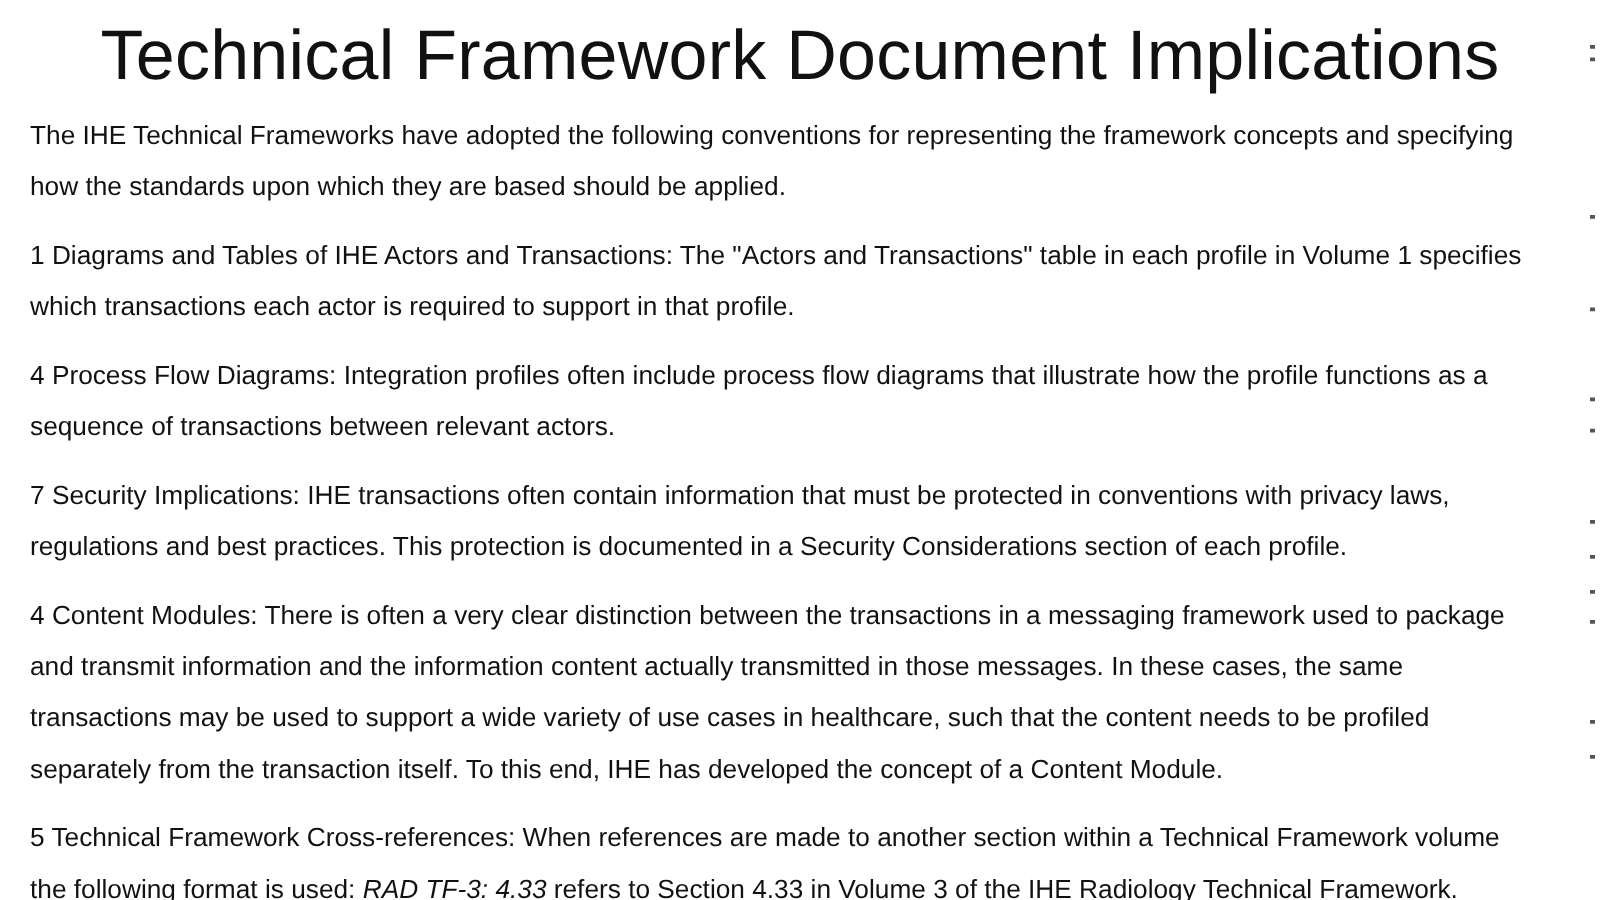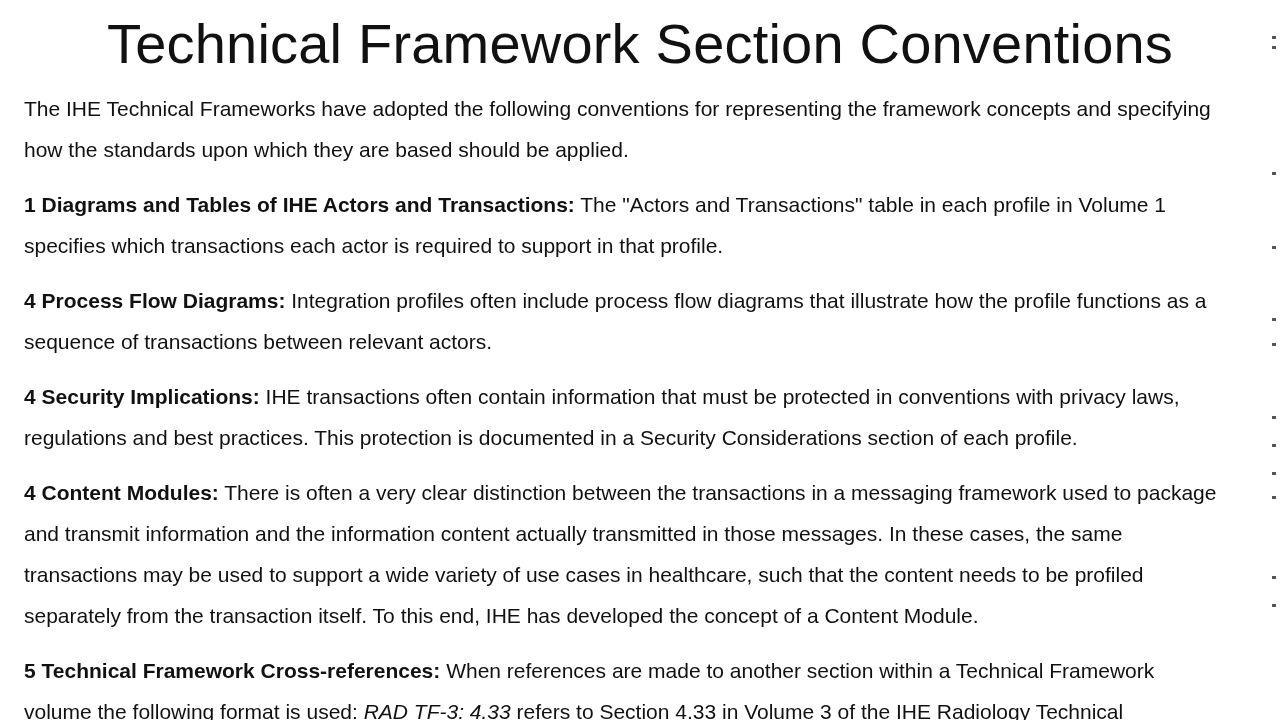--- a/index.html
+++ b/index.html
@@ -34,7 +34,7 @@
 <body>
 
 <div class="slide">
-  <div class="title">Technical Framework Section Conventions</div>
+  <div class="title">Technical Framework Document Implications</div>
 
   <div class="content">
     <p class="para">The IHE Technical Frameworks have adopted the following conventions for representing the framework concepts and specifying how the standards upon which they are based should be applied.</p>

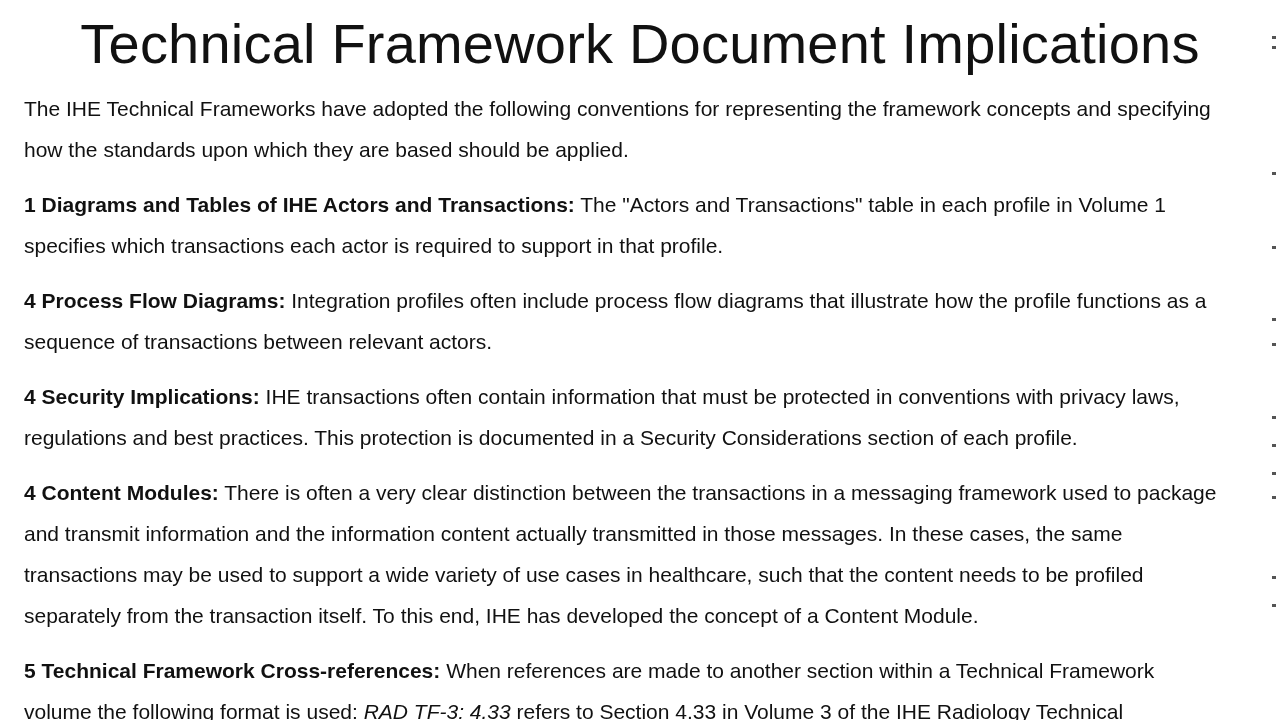--- a/index.html
+++ b/index.html
@@ -21,7 +21,7 @@
     font-size: 21px; line-height: 41px; color: #111;
   }
   .para { margin: 0 0 14px 0; }
-  .para b { font-weight: bold; }
+  .para b { font-weight: normal; }
   .para i { font-style: italic; }
   .edge {
     position: absolute; left: 1270px; top: 0; width: 10px; height: 720px;

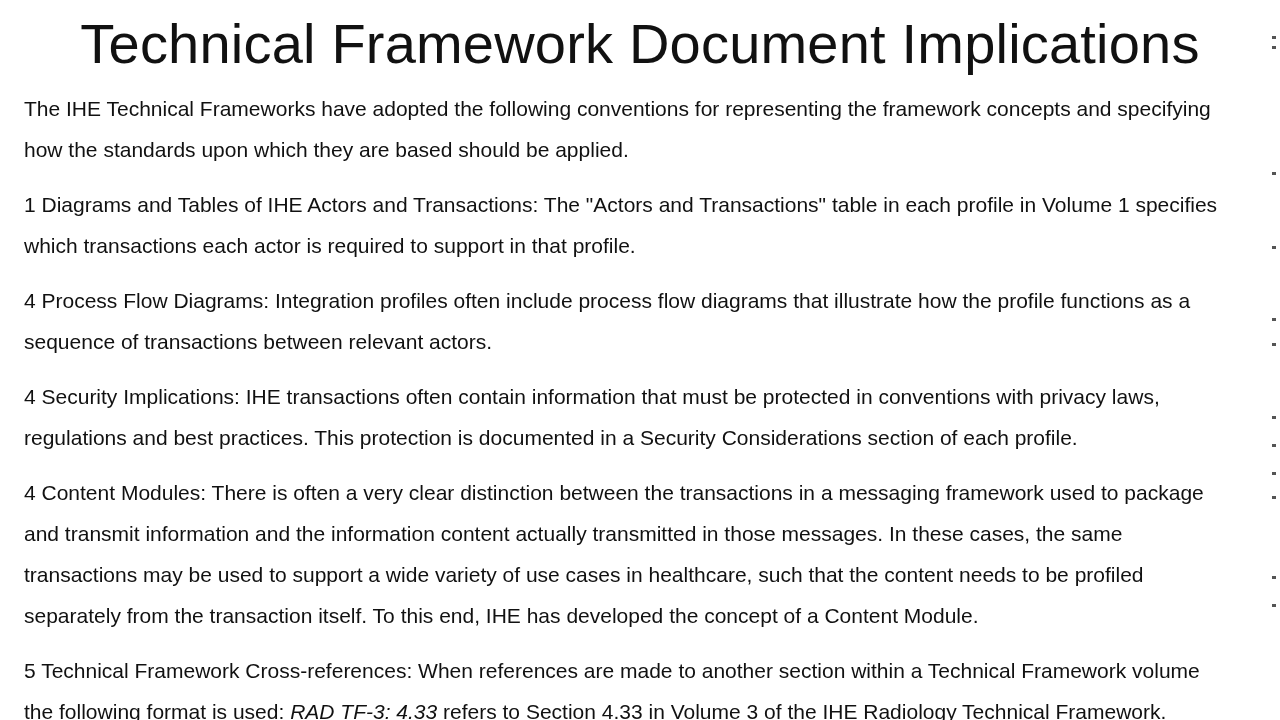--- a/index.html
+++ b/index.html
@@ -48,7 +48,7 @@
     </p>
 
     <p class="para">
-      <b>4 Security Implications:</b><span> IHE transactions often contain information that must be protected in conventions with privacy laws, regulations and best practices. This protection is documented in a Security Considerations section of each profile.</span>
+      <b>7 Security Implications:</b><span> IHE transactions often contain information that must be protected in conventions with privacy laws, regulations and best practices. This protection is documented in a Security Considerations section of each profile.</span>
     </p>
 
     <p class="para">

